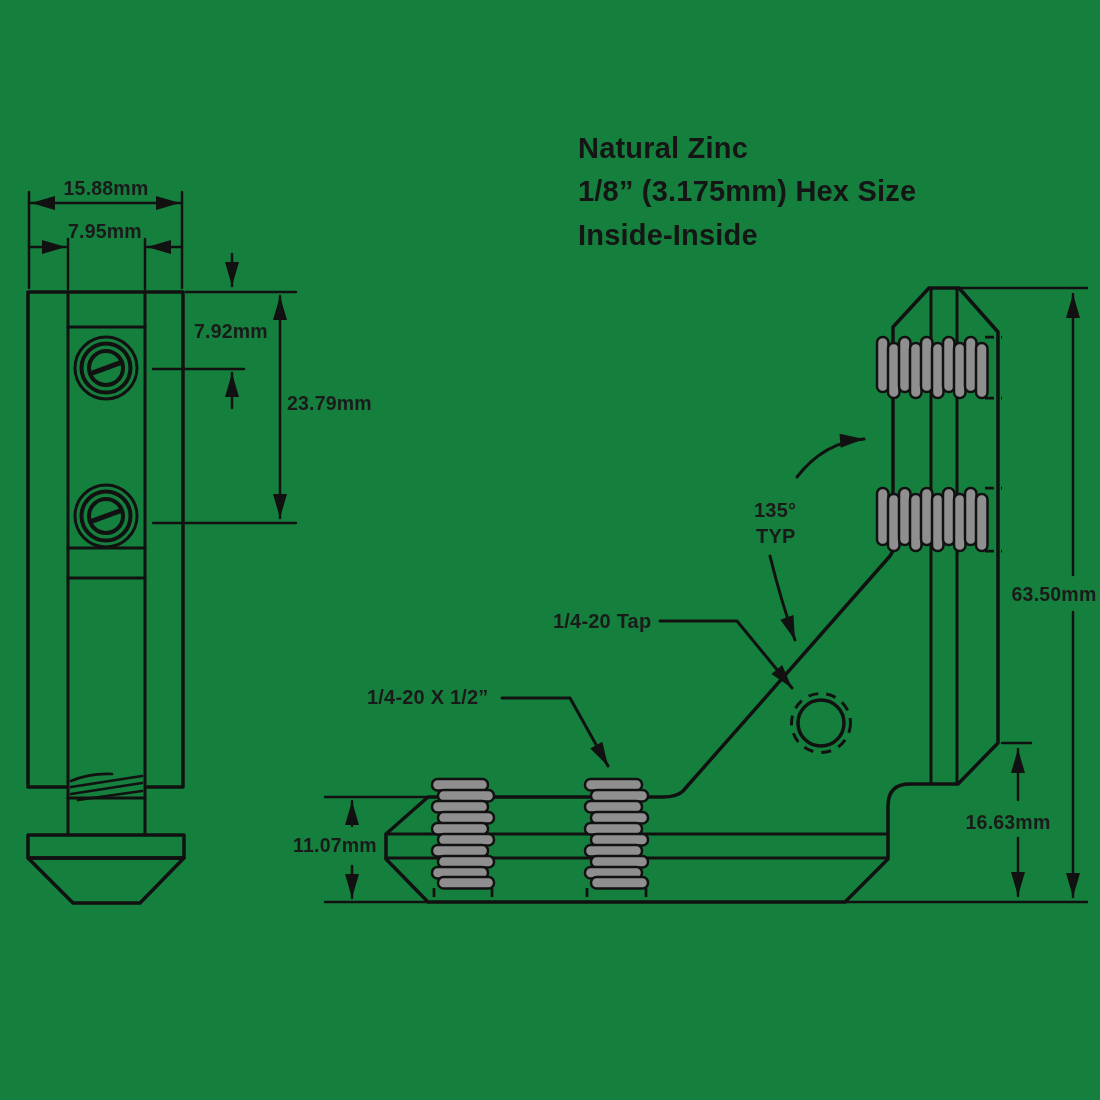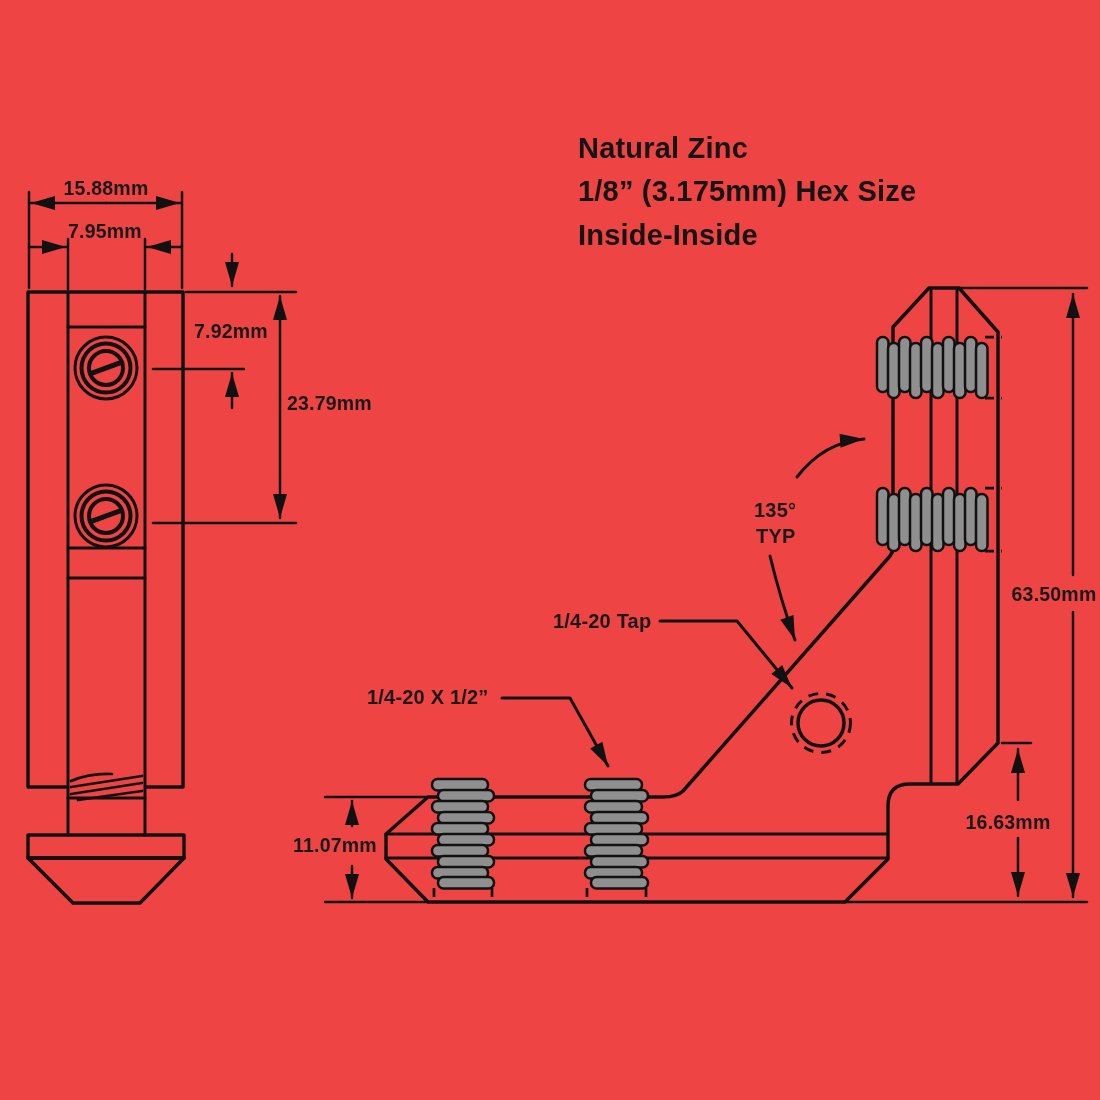--- a/index.html
+++ b/index.html
@@ -3,7 +3,7 @@
 <meta charset="utf-8">
 <style>
   html,body{margin:0;padding:0;background:#ffffff;}
-  .canvas{position:relative;width:1100px;height:1100px;background:#ef4444;overflow:hidden;}
+  .canvas{position:relative;width:1100px;height:1100px;background:#15803d;overflow:hidden;}
   svg text{font-family:"Liberation Sans","DejaVu Sans",sans-serif;fill:#1a1a1a;}
   .dim{font-size:19.5px;font-weight:600;letter-spacing:.2px;}
   .lbl{font-size:20px;font-weight:600;letter-spacing:.2px;}

